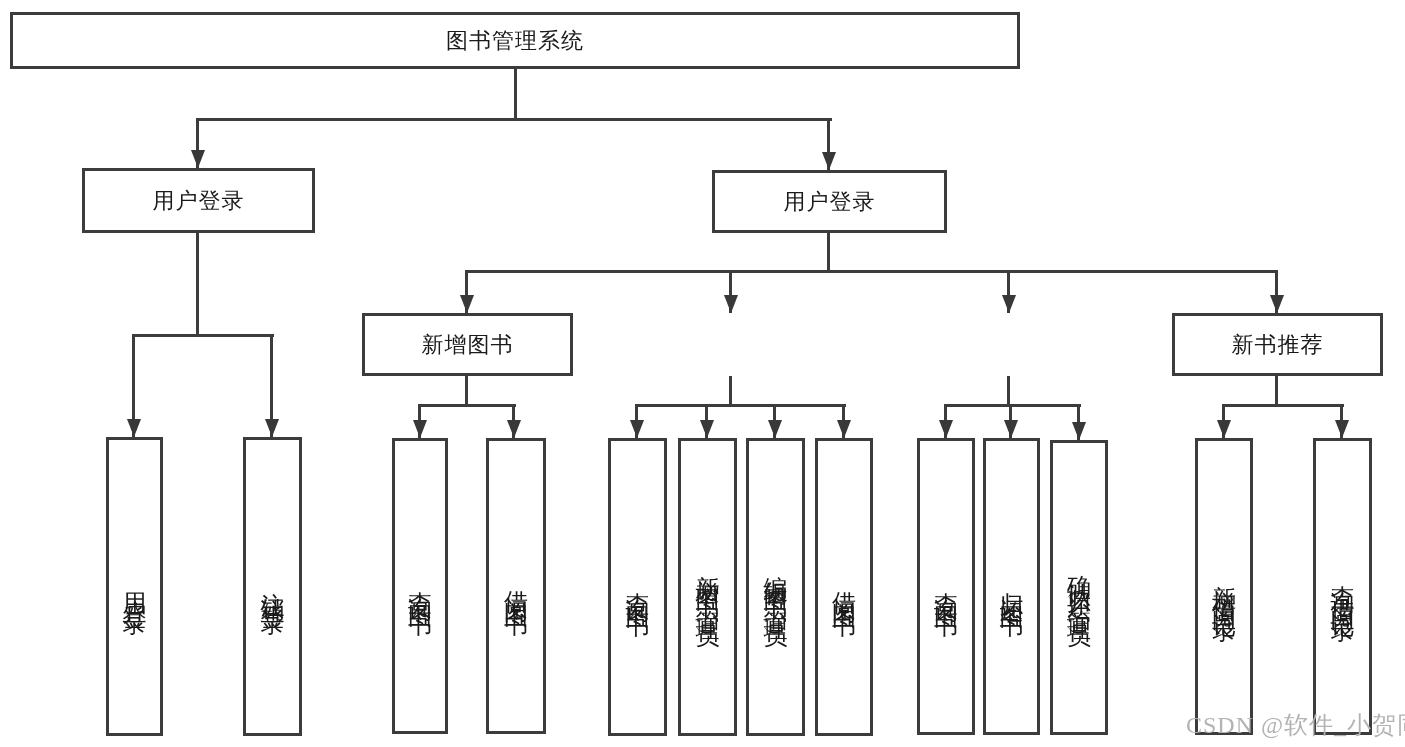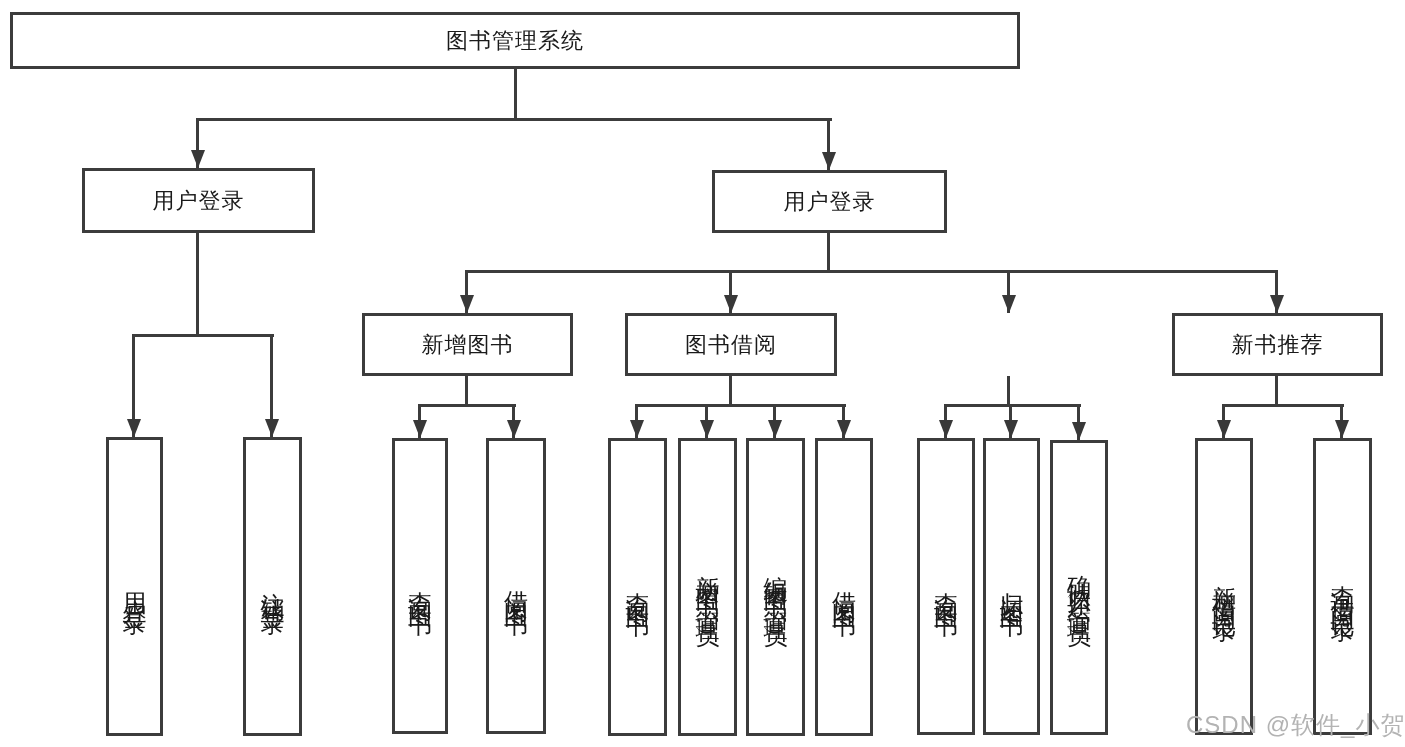--- a/index.html
+++ b/index.html
@@ -5,7 +5,7 @@
   html,body{margin:0;padding:0;background:#ffffff;}
   .canvas{
     position:relative;width:1405px;height:747px;background:#ffffff;overflow:hidden;
-    font-family:Liberation Sans, sans-serif;color:#1a1a1a;
+    font-family:Liberation Serif, serif;color:#1a1a1a;
   }
   .node{
     position:absolute;box-sizing:border-box;background:#ffffff;

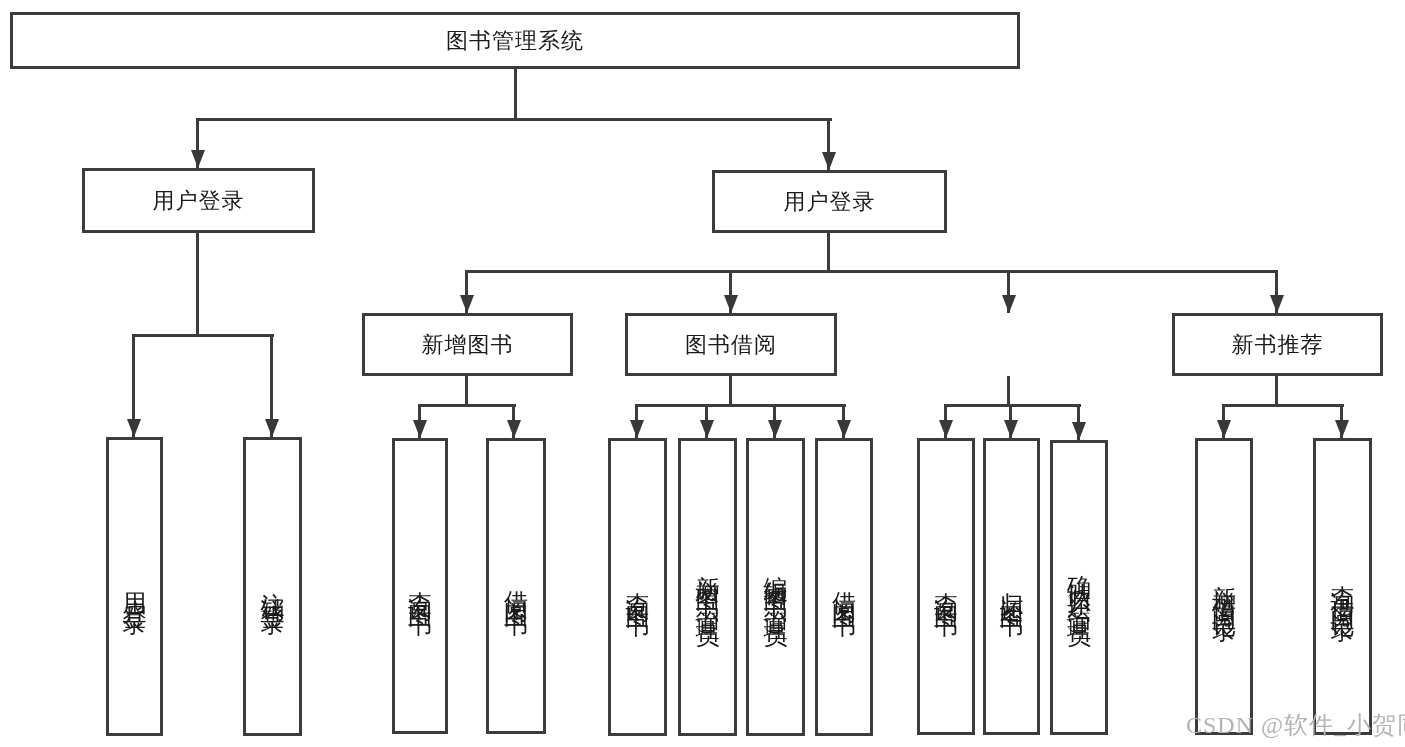--- a/index.html
+++ b/index.html
@@ -70,9 +70,6 @@
 
   <div class="node" style="left:362px;top:313px;width:211px;height:63px">
     <span class="hlabel">新增图书</span>
-  </div>
-  <div class="node" style="left:625px;top:313px;width:212px;height:63px">
-    <span class="hlabel">图书借阅</span>
   </div>
   <div class="node" style="left:1172px;top:313px;width:211px;height:63px">
     <span class="hlabel">新书推荐</span>

